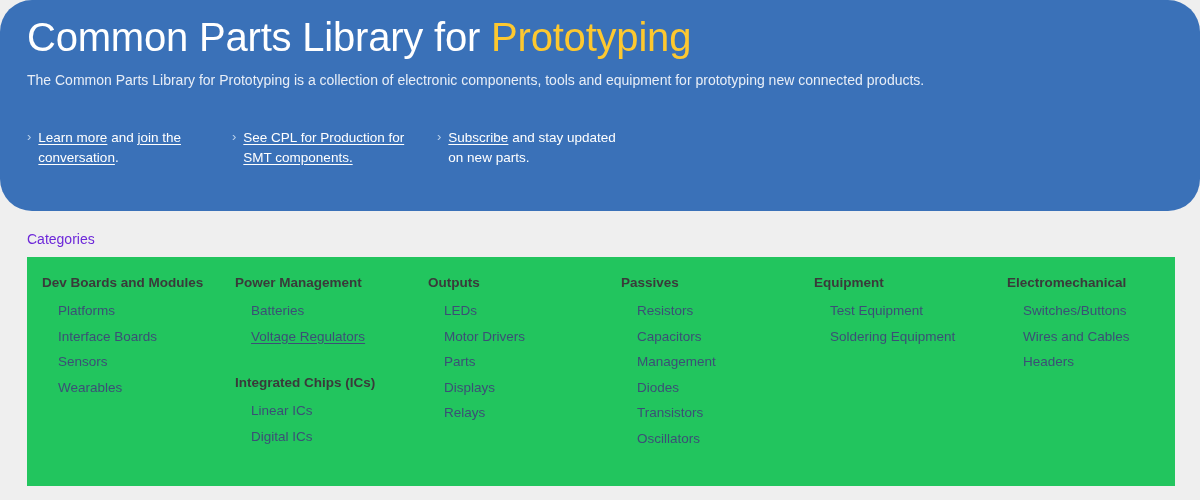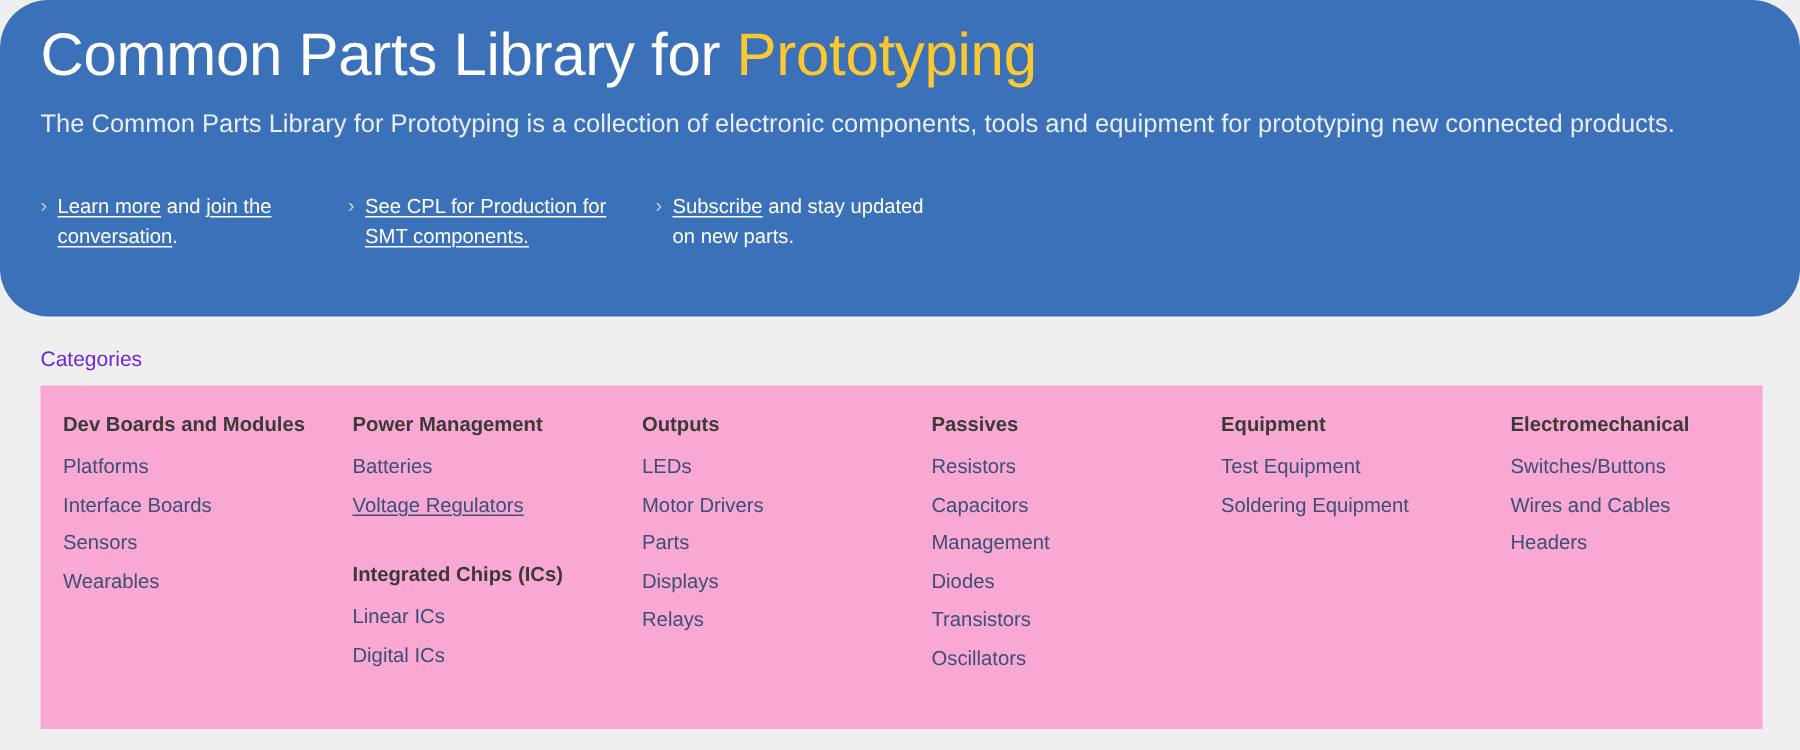--- a/index.html
+++ b/index.html
@@ -29,7 +29,7 @@
   .hero-sub {
     margin-top:10px;
     width:1140px;
-    font-size:17px; line-height:1.38;
+    font-size:14px; line-height:1.38;
     color:#e8eef7;
   }
 

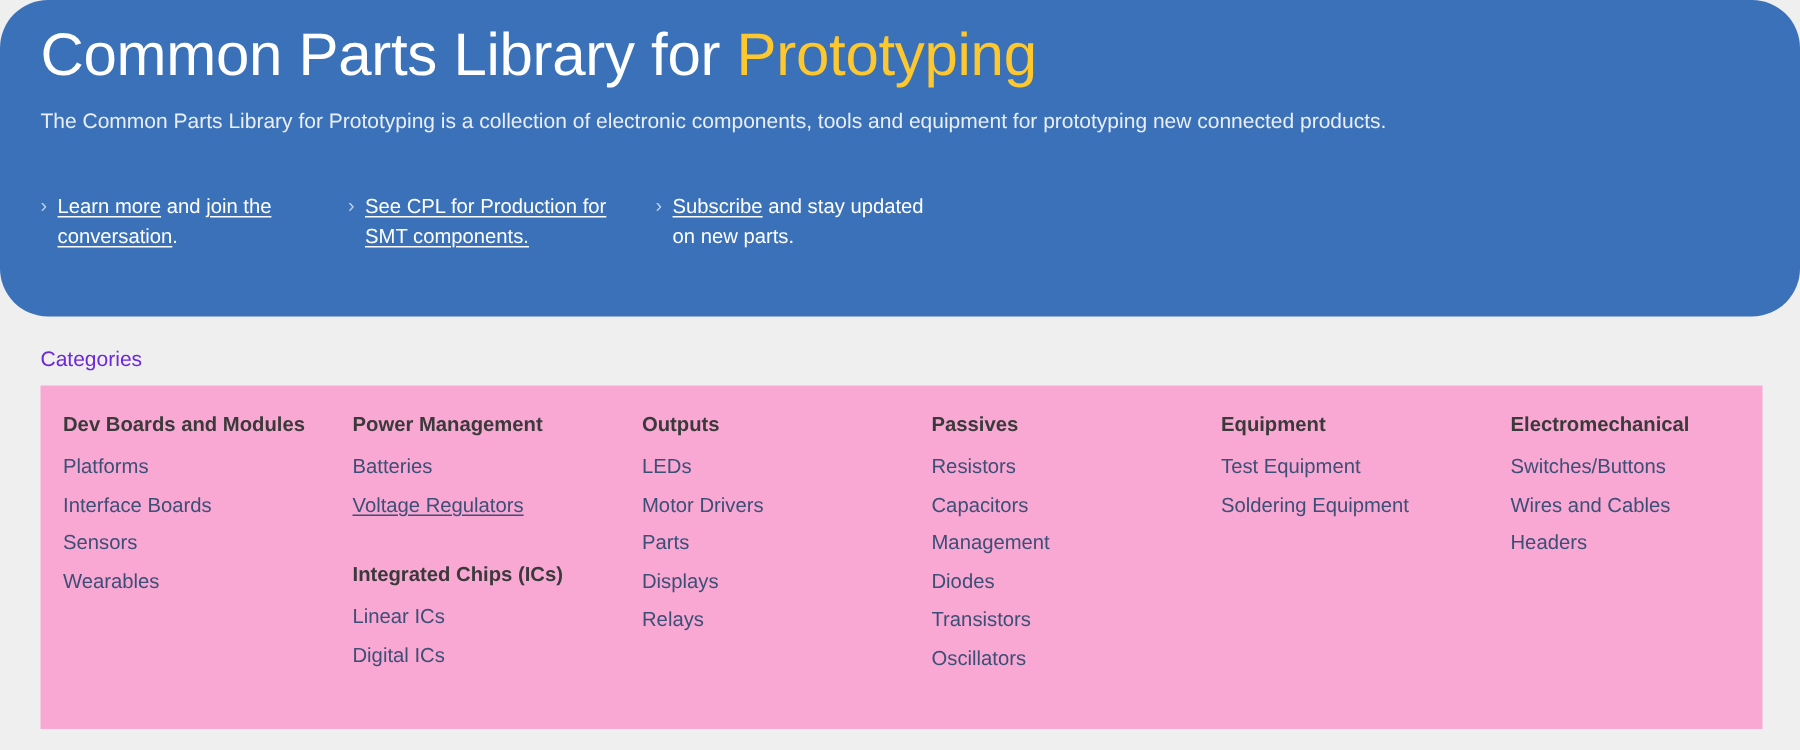--- a/index.html
+++ b/index.html
@@ -65,7 +65,7 @@
   .card {
     position:absolute; left:27px; top:257px;
     width:1148px; height:229px;
-    background:#f9a8d4;
+    background:#22c55e;
   }
   .cols {
     display:flex;

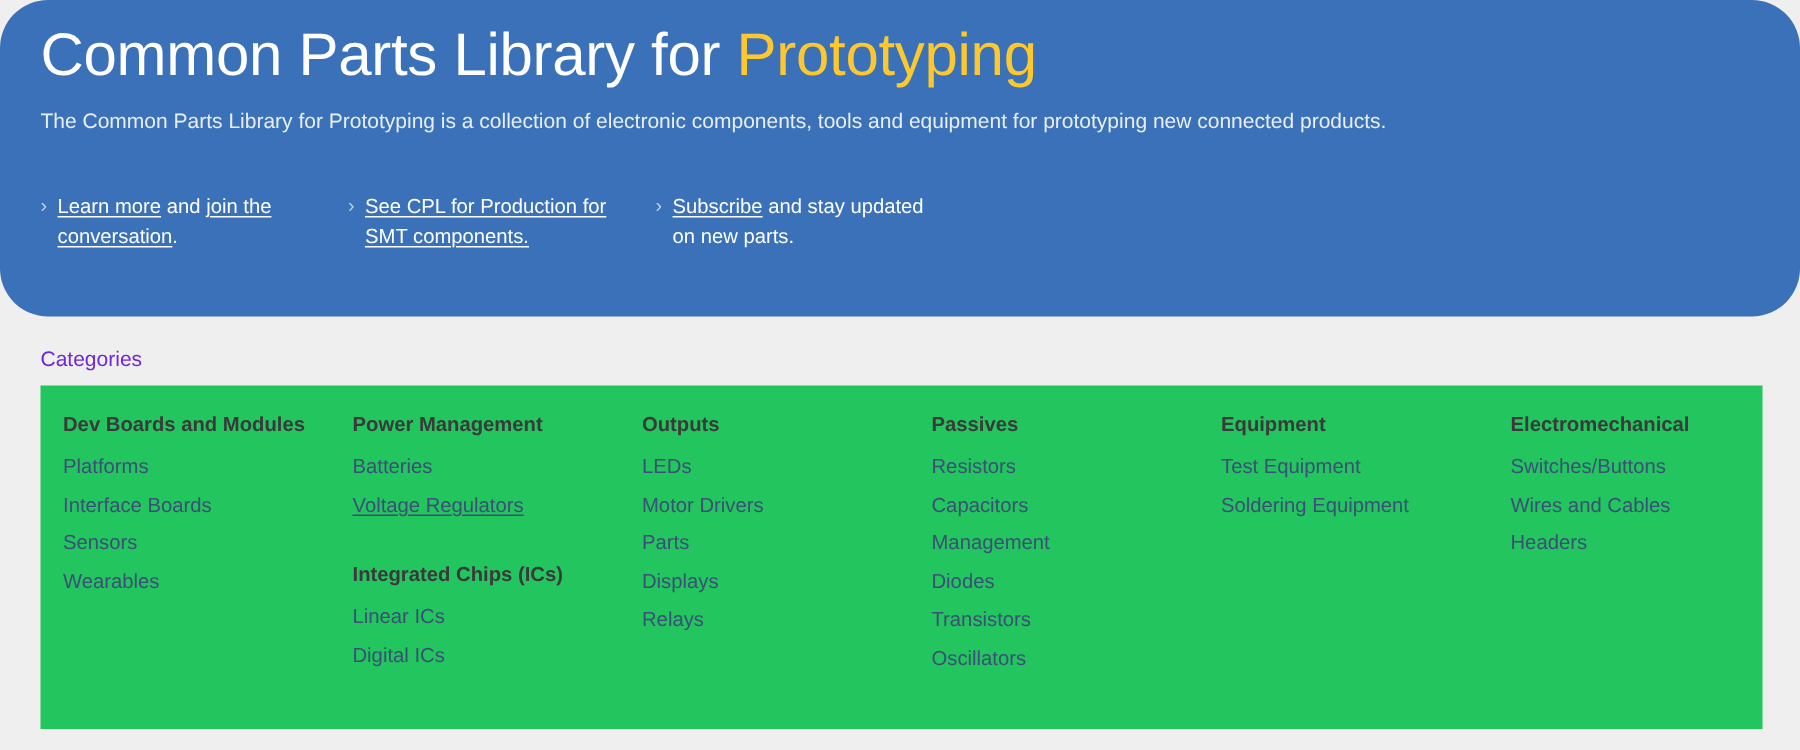--- a/index.html
+++ b/index.html
@@ -89,6 +89,7 @@
     color:#3c4f76;
     text-decoration:none;
     white-space:nowrap;
+    margin-left:16px;
   }
   .cat-item.hovered {
     text-decoration:underline;

